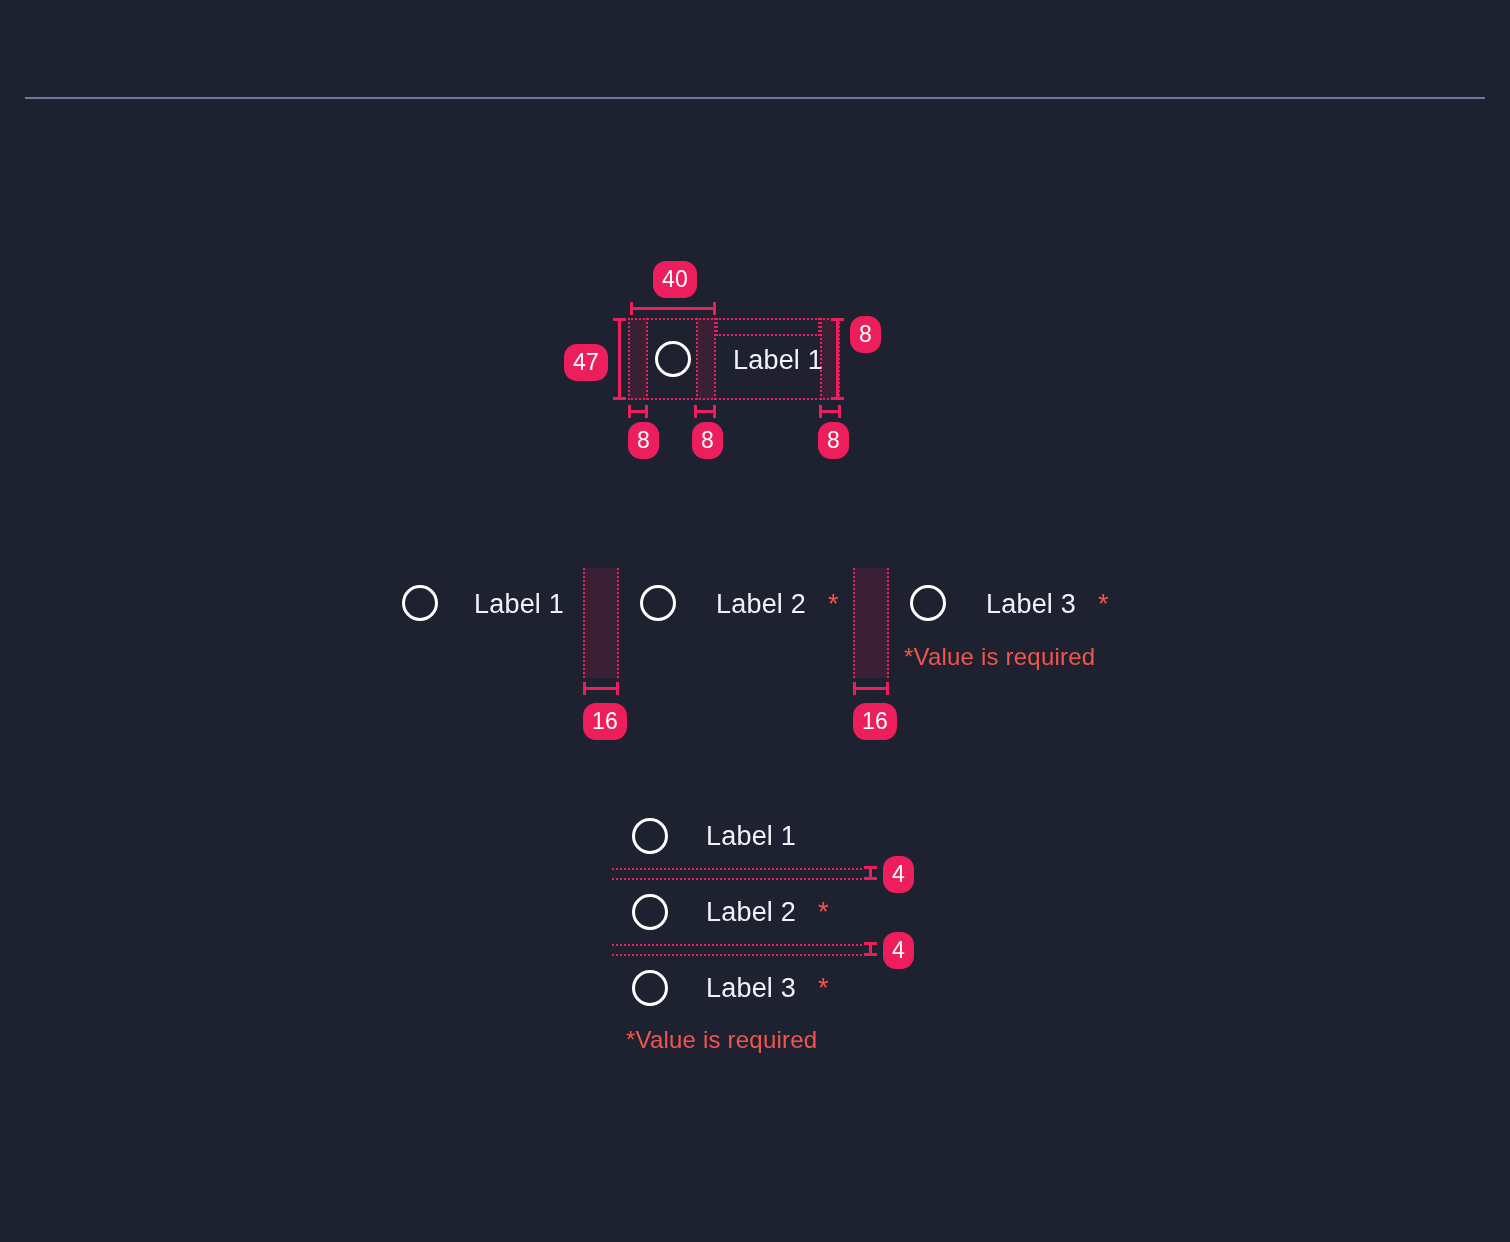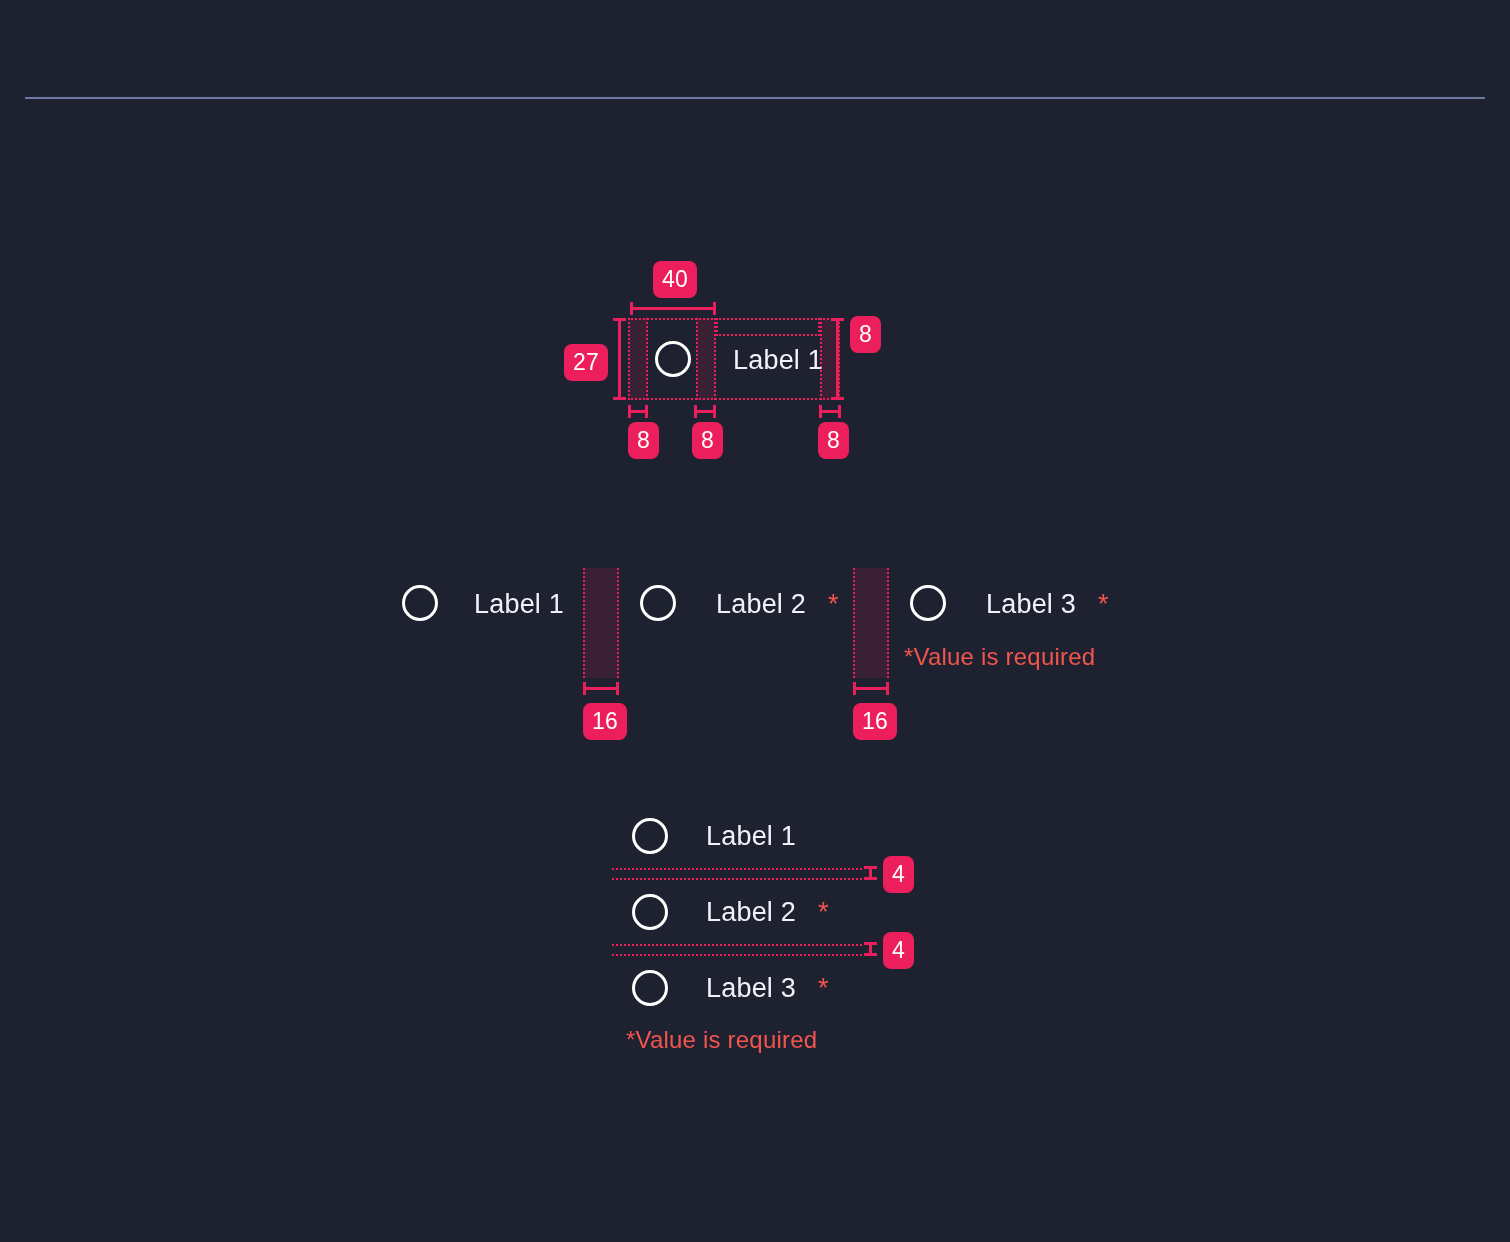--- a/index.html
+++ b/index.html
@@ -43,7 +43,7 @@
     position: absolute;
     background: #ec1f5c;
     color: #ffffff;
-    border-radius: 8px;
+    border-radius: 13px;
     font-size: 23px;
     line-height: 1;
     display: flex;

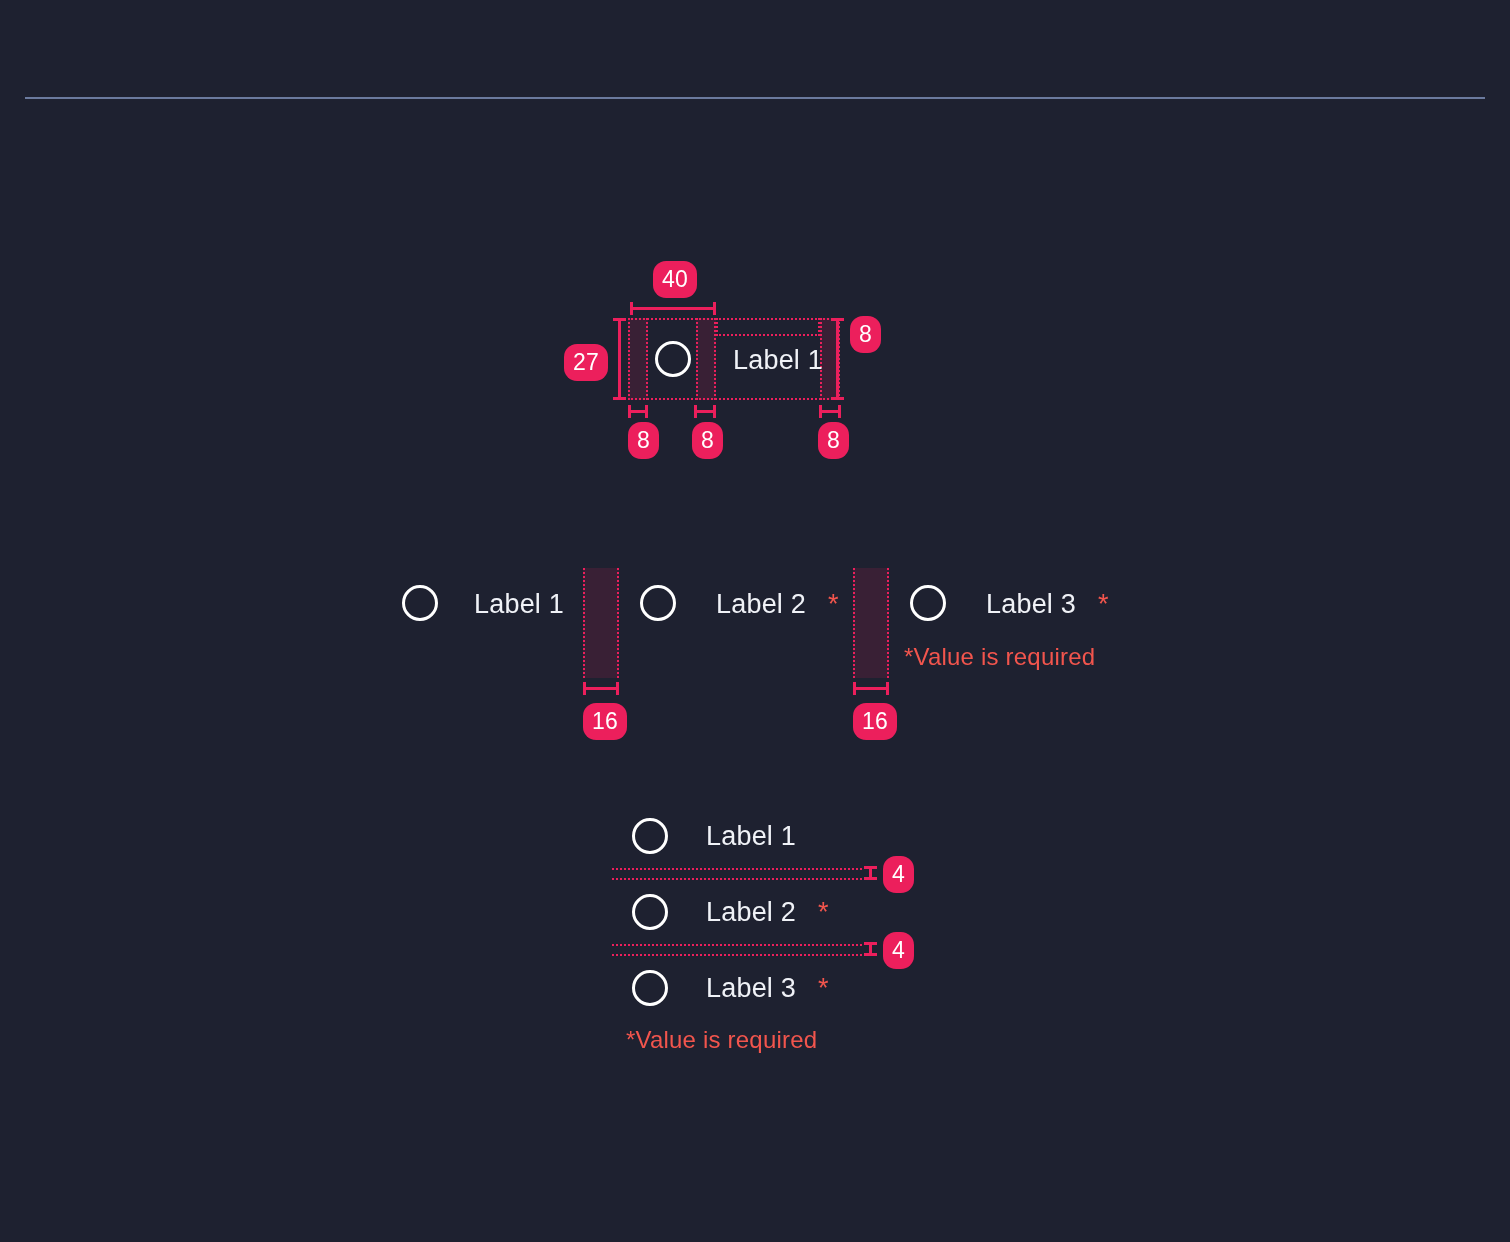--- a/index.html
+++ b/index.html
@@ -178,7 +178,7 @@
       <span class="cap-t"></span>
         <span class="cap-b"></span>
     </div>
-    <div class="badge" style="left:564px; top:344px;">27</div>
+    <div class="badge" style="left:564px; top:344px;">47</div>
 
     <div class="meas-h" style="left:628px; top:405px; width:20px;">
       <span class="cap-l"></span>

